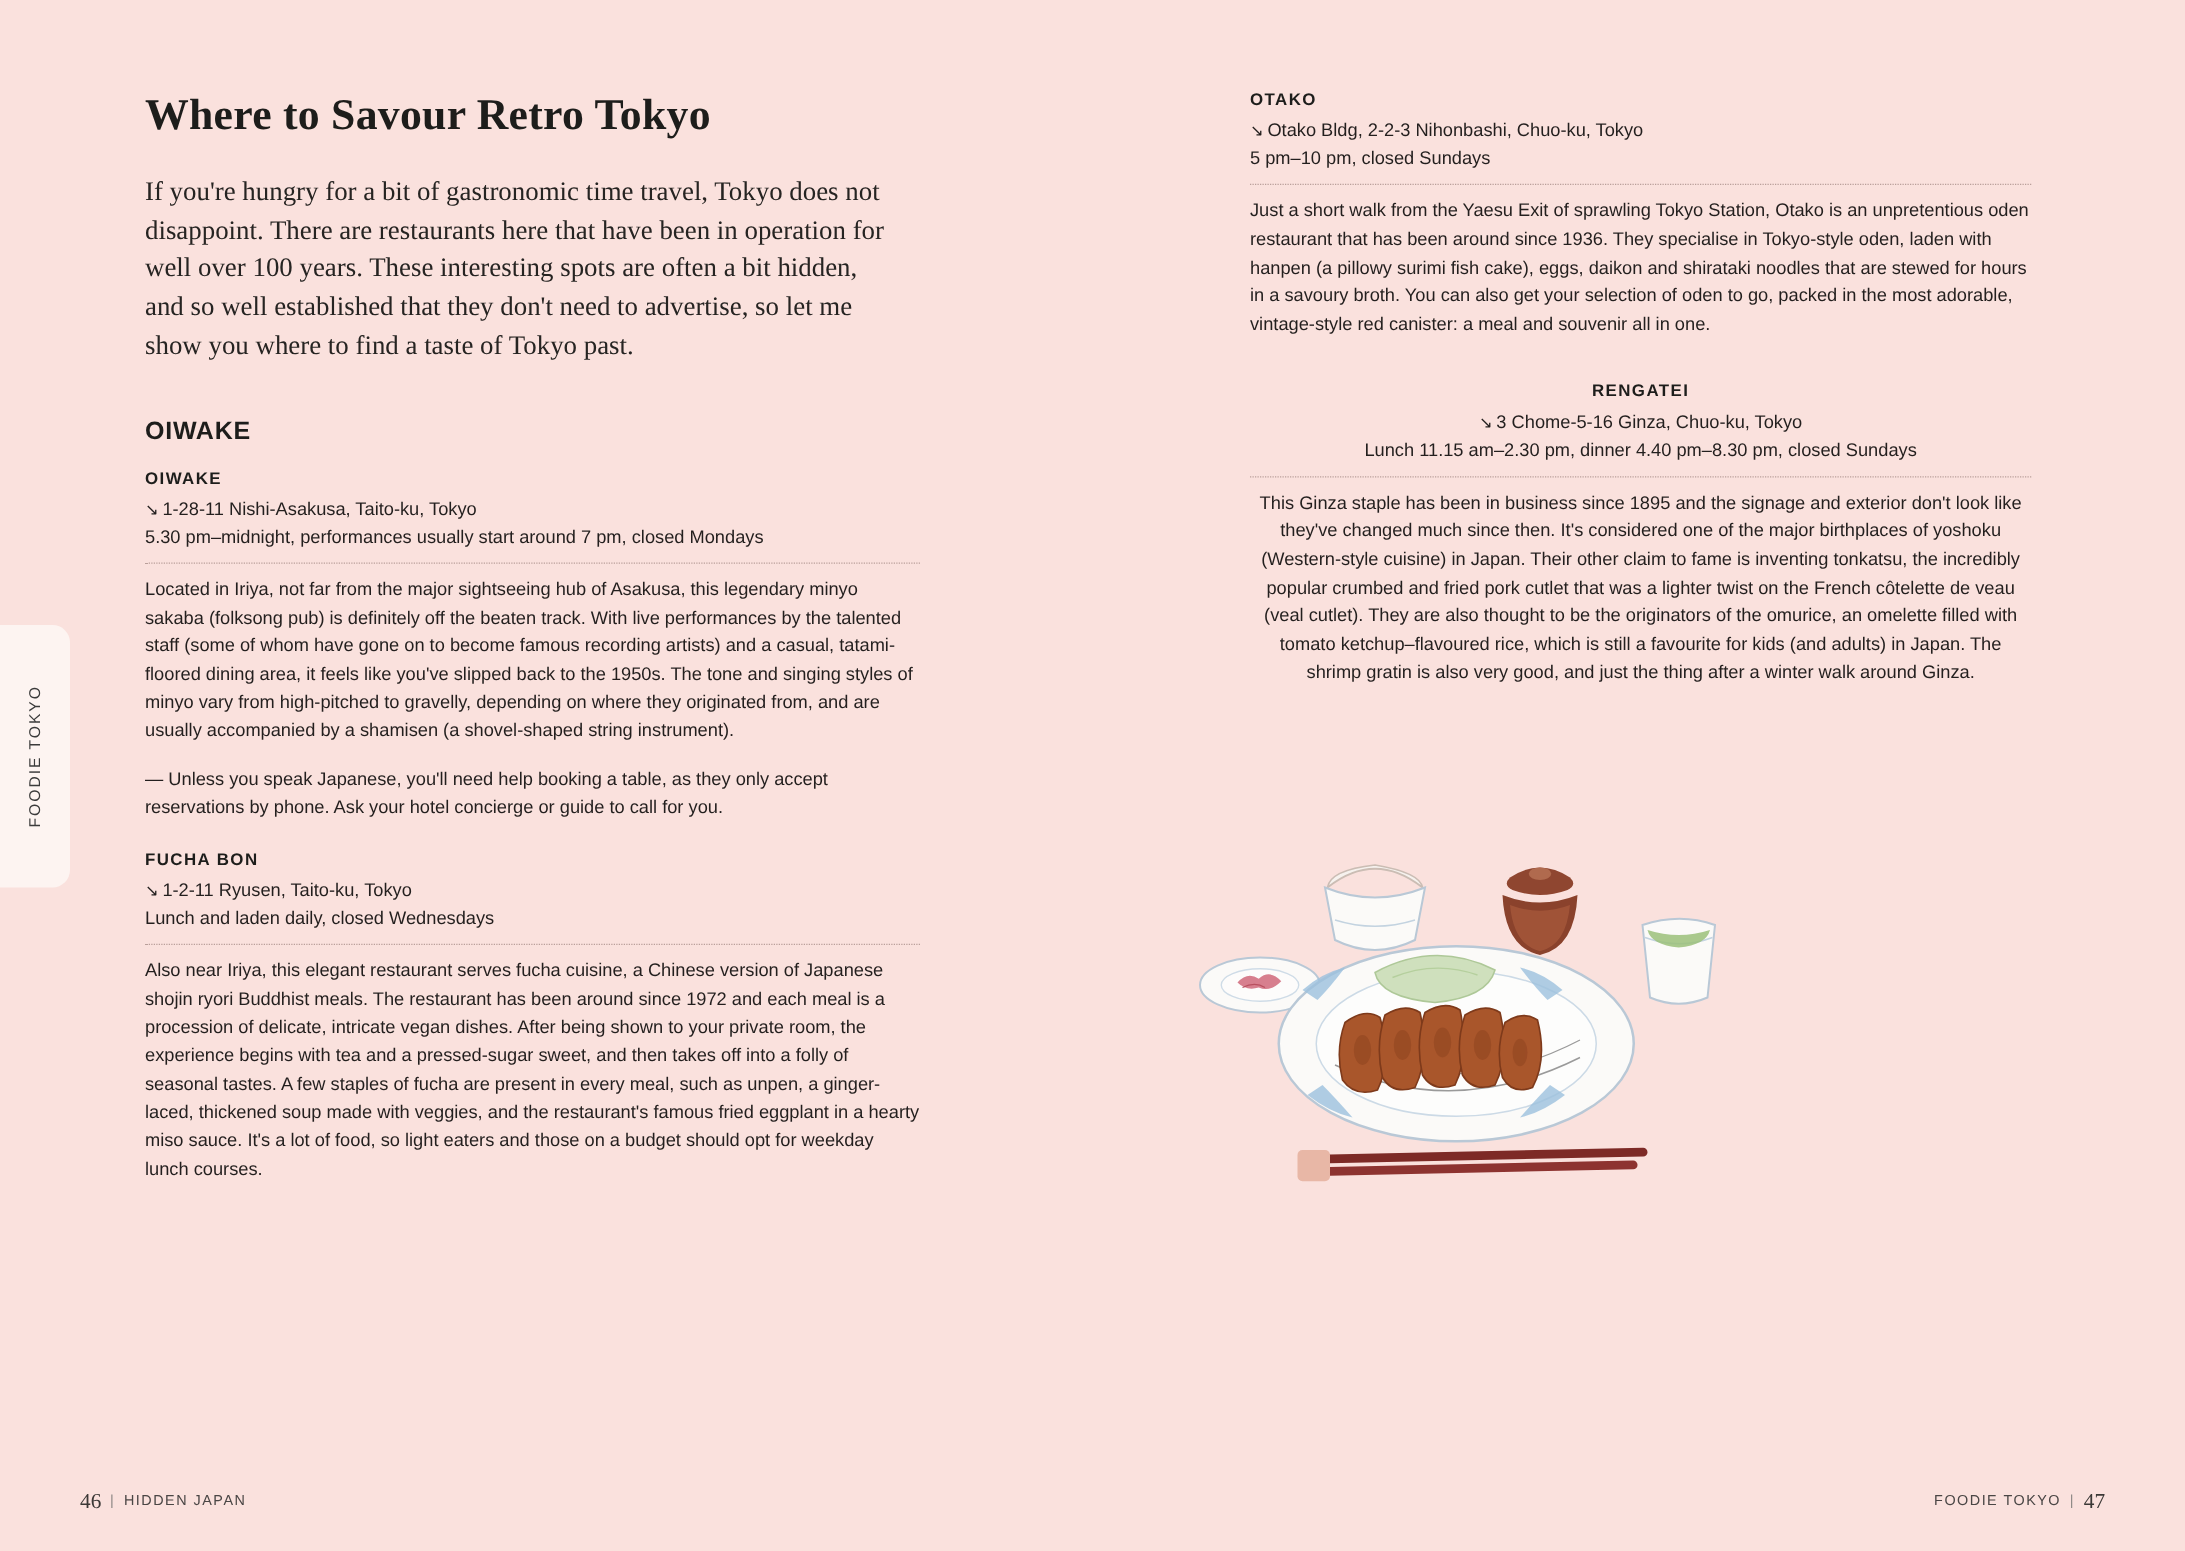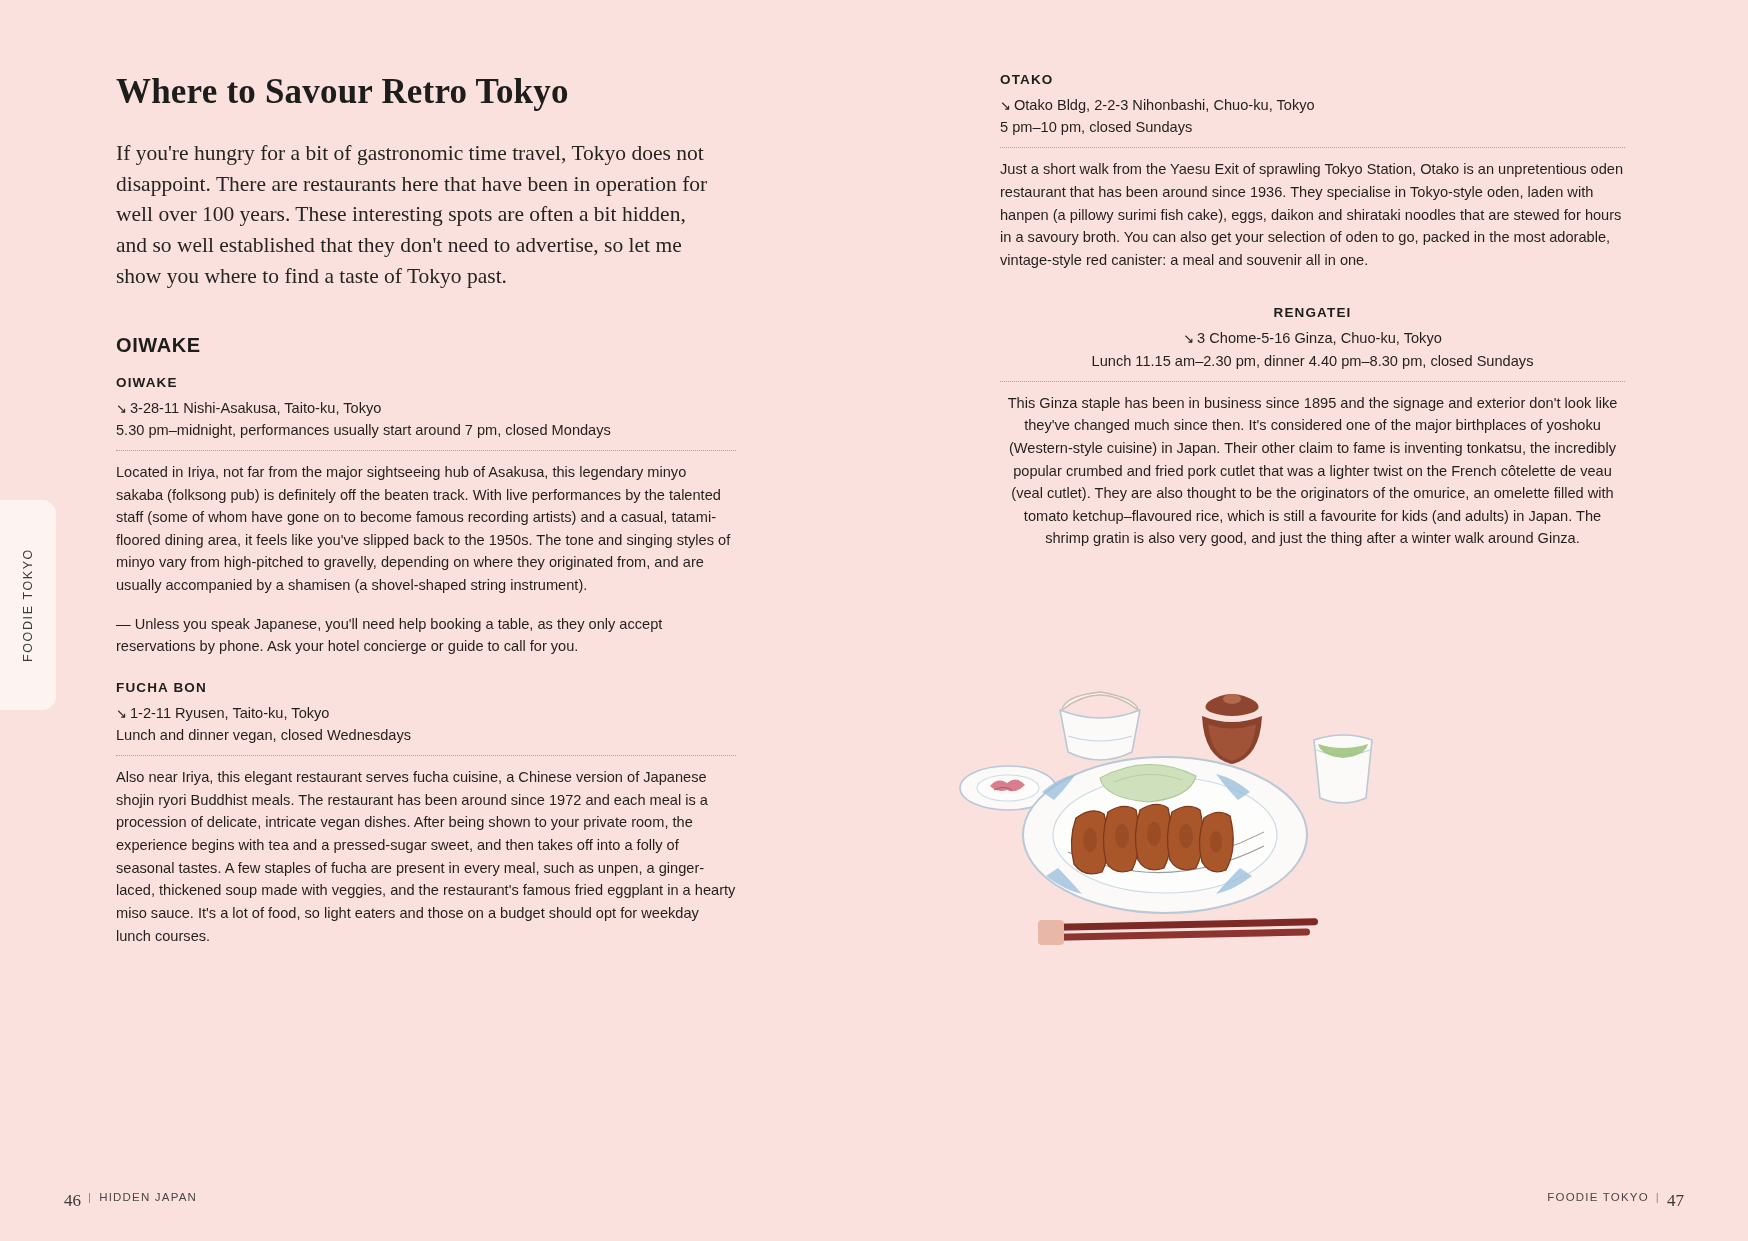--- a/index.html
+++ b/index.html
@@ -167,7 +167,7 @@
     <div class="entry first">
       <div class="entry-name">OIWAKE</div>
       <div class="entry-meta">
-        <span class="arrow-icon">↘</span><span>3-28-11 Nishi-Asakusa, Taito-ku, Tokyo</span>
+        <span class="arrow-icon">↘</span><span>1-28-11 Nishi-Asakusa, Taito-ku, Tokyo</span>
       </div>
       <div class="entry-meta">5.30 pm–midnight, performances usually start around 7 pm, closed Mondays</div>
       <hr class="rule">

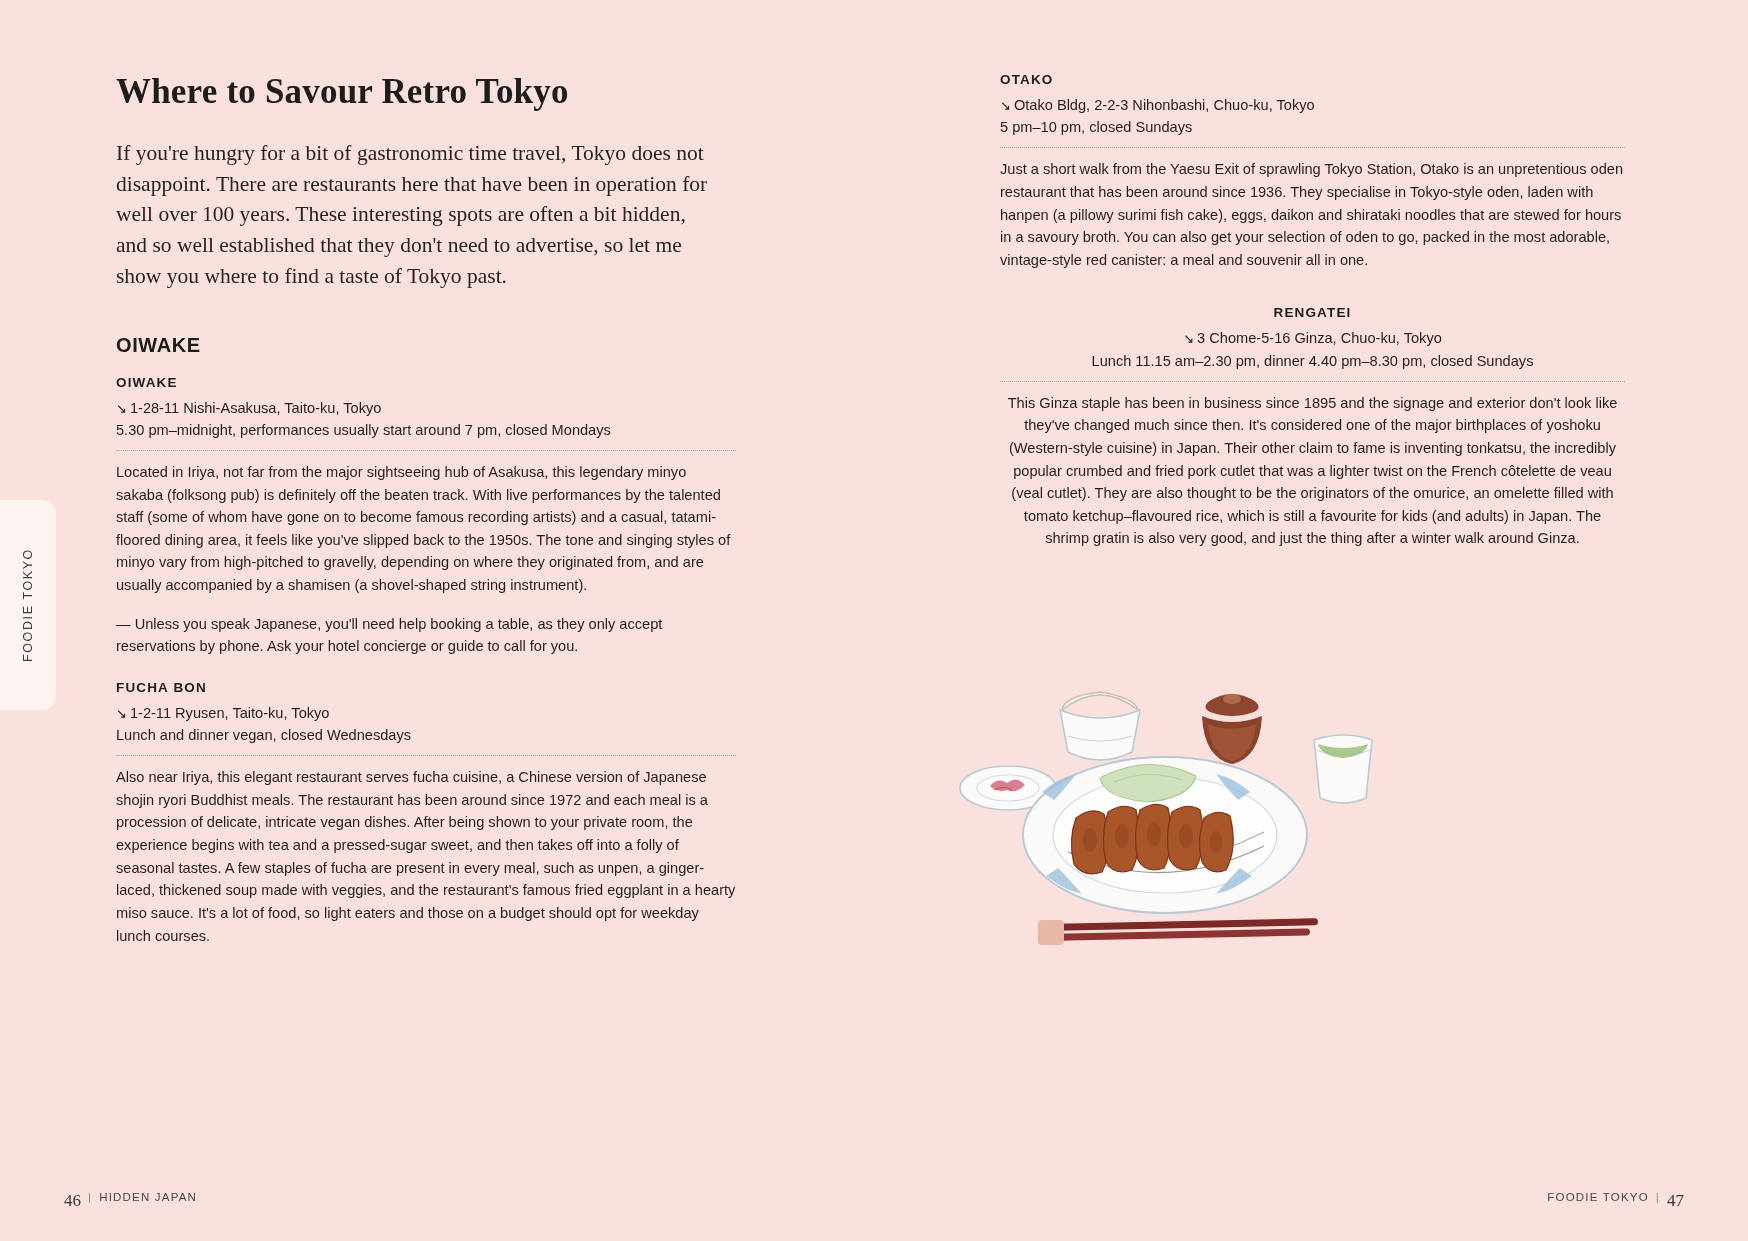--- a/index.html
+++ b/index.html
@@ -180,7 +180,7 @@
       <div class="entry-meta">
         <span class="arrow-icon">↘</span><span>1-2-11 Ryusen, Taito-ku, Tokyo</span>
       </div>
-      <div class="entry-meta">Lunch and dinner vegan, closed Wednesdays</div>
+      <div class="entry-meta">Lunch and laden daily, closed Wednesdays</div>
       <hr class="rule">
       <div class="body-text">Also near Iriya, this elegant restaurant serves fucha cuisine, a Chinese version of Japanese shojin ryori Buddhist meals. The restaurant has been around since 1972 and each meal is a procession of delicate, intricate vegan dishes. After being shown to your private room, the experience begins with tea and a pressed-sugar sweet, and then takes off into a folly of seasonal tastes. A few staples of fucha are present in every meal, such as unpen, a ginger-laced, thickened soup made with veggies, and the restaurant's famous fried eggplant in a hearty miso sauce. It's a lot of food, so light eaters and those on a budget should opt for weekday lunch courses.</div>
     </div>

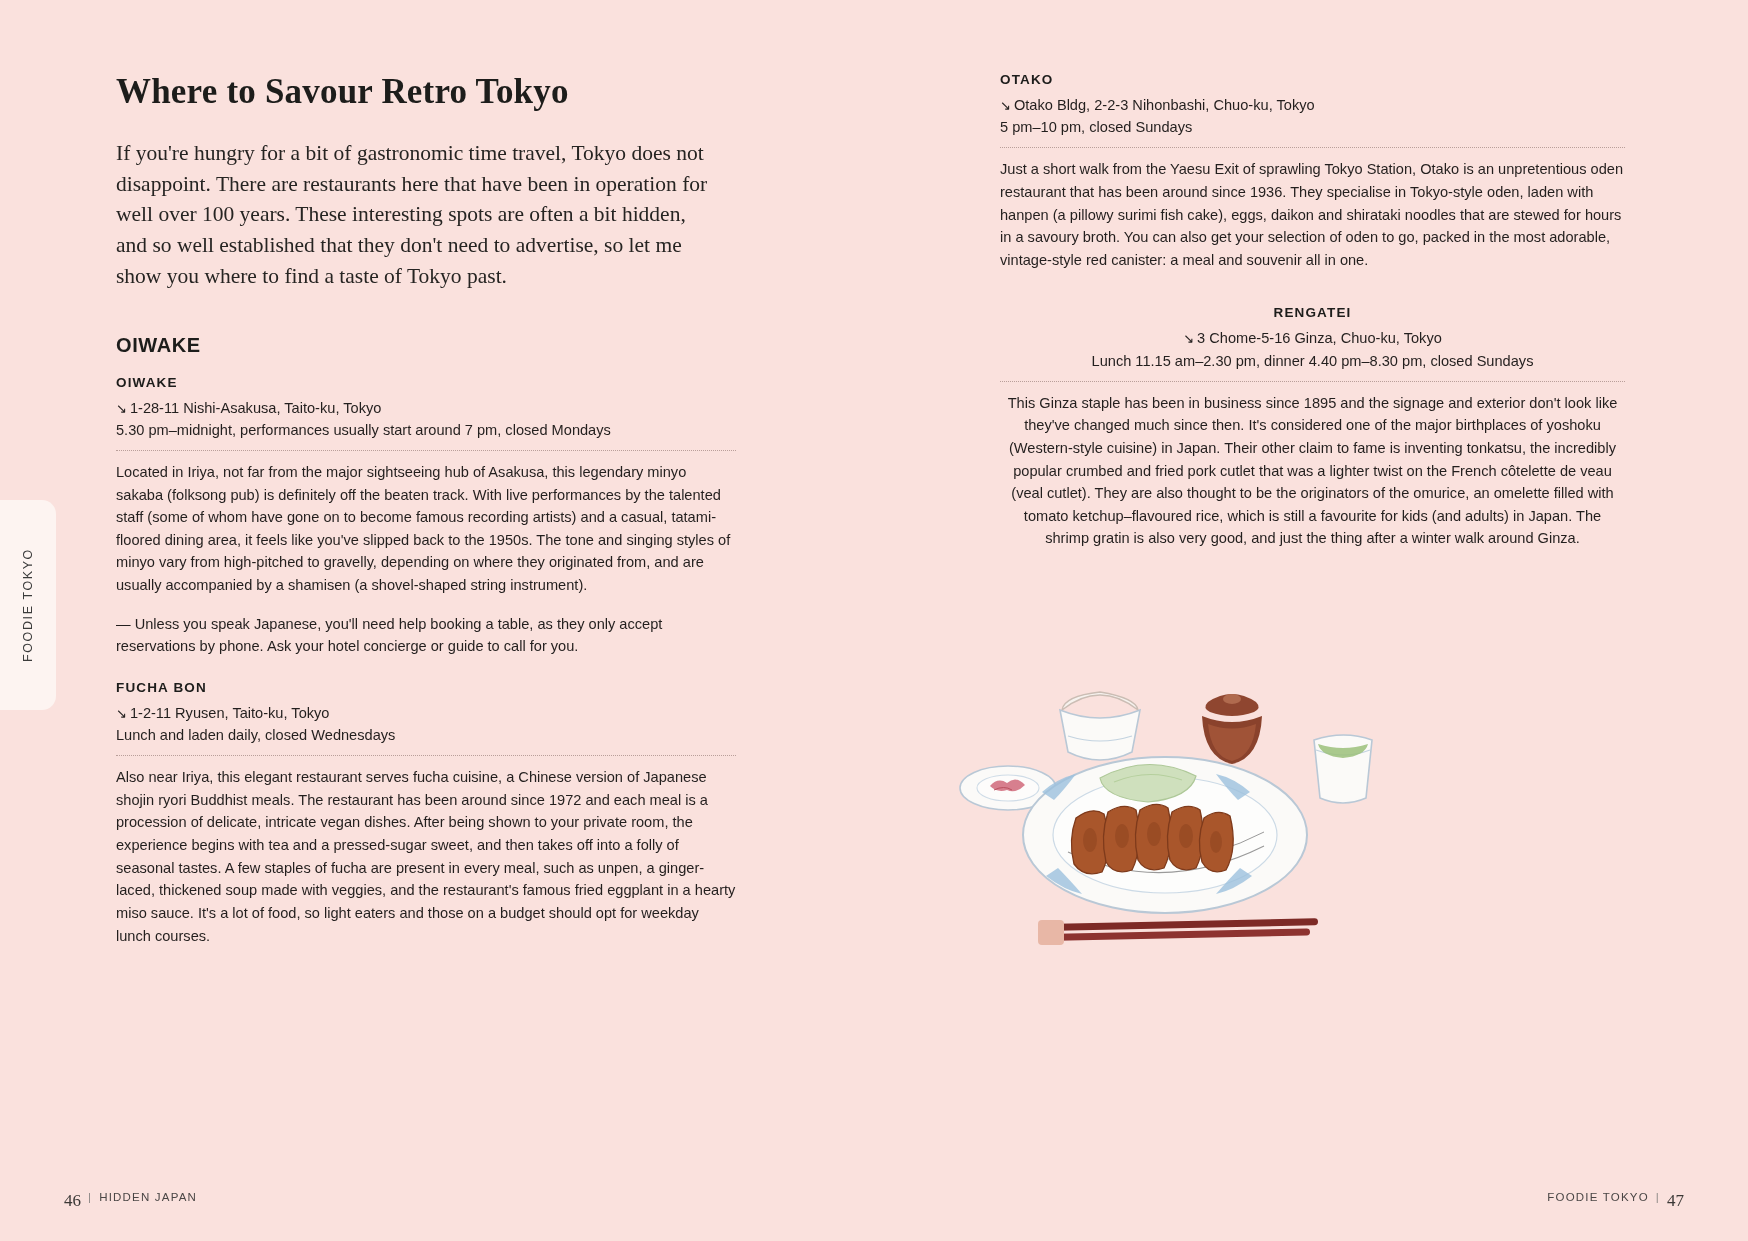--- a/index.html
+++ b/index.html
@@ -134,7 +134,7 @@
     letter-spacing: 1.2px;
     color: #4a4645;
     display: flex;
-    align-items: flex-start;
+    align-items: center;
     gap: 7px;
   }
   .folio.left { left: 64px; }

